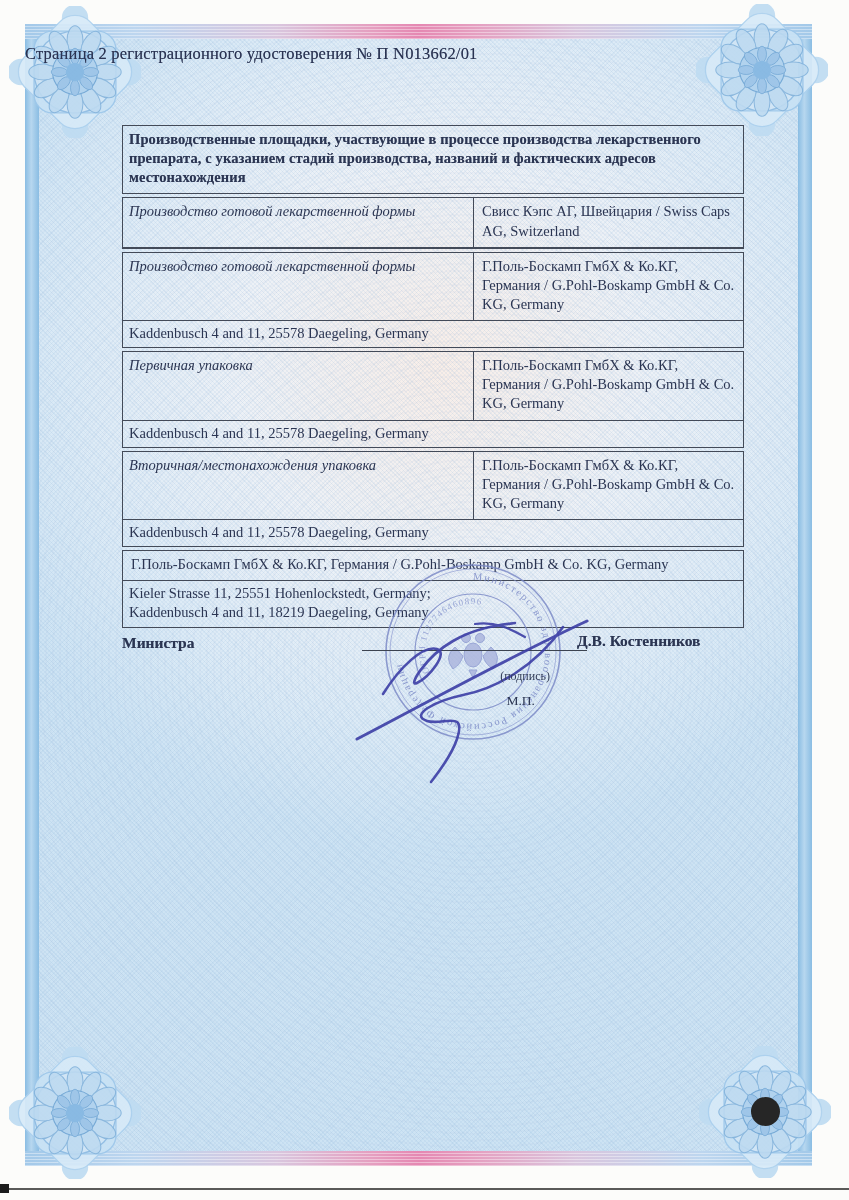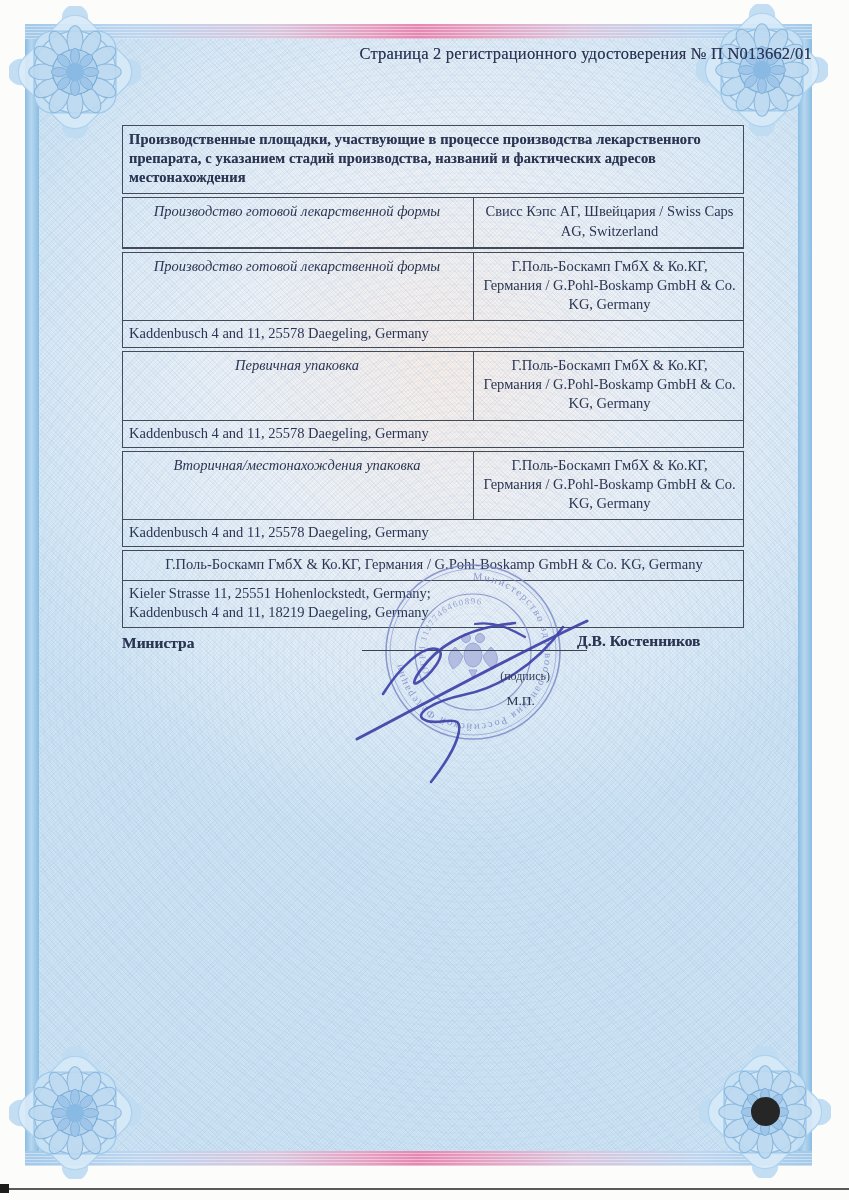--- a/index.html
+++ b/index.html
@@ -43,7 +43,7 @@
   
   .doc-header{
     position:absolute;left:0;top:20px;width:100%;z-index:5;
-    text-align:right;font-size:16.5px;letter-spacing:.2px;
+    text-align:left;font-size:16.5px;letter-spacing:.2px;
     color:#2a3352;text-shadow:0 0 .5px rgba(42,51,82,.55);
   }
   

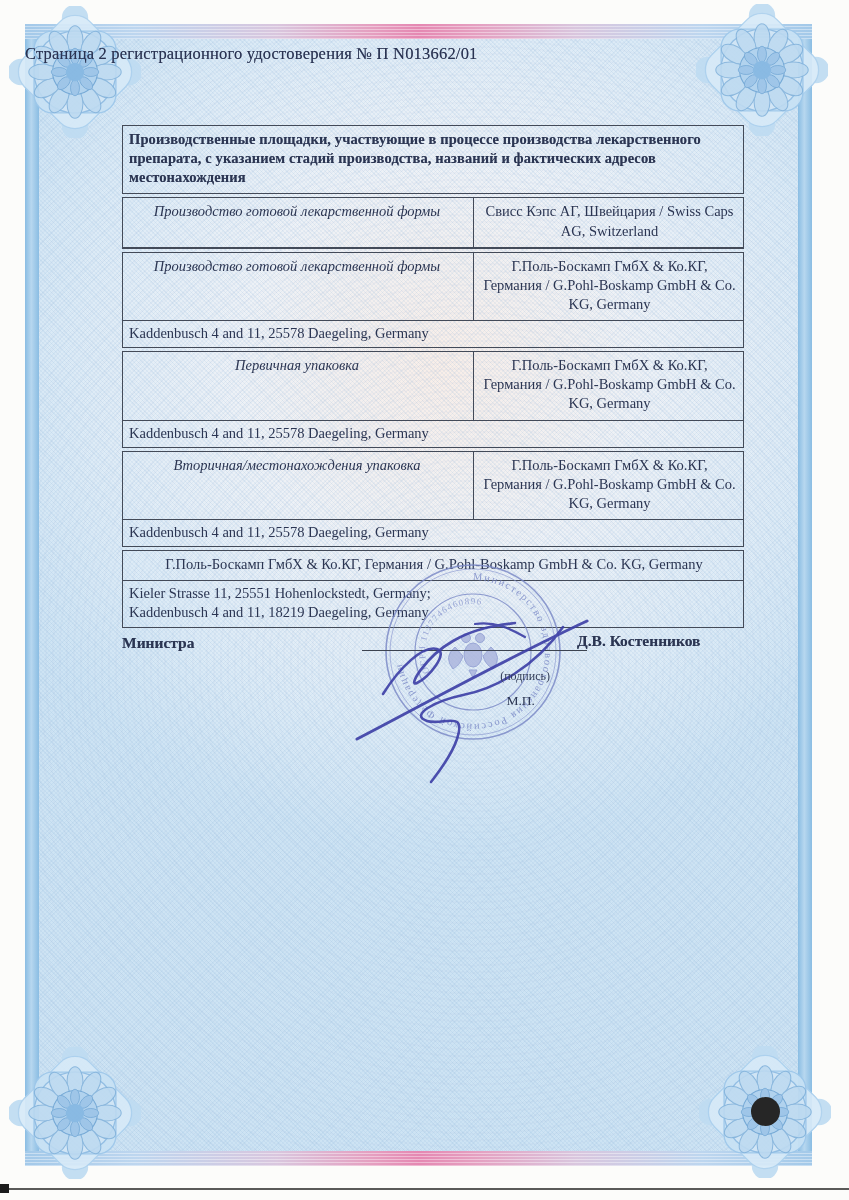--- a/index.html
+++ b/index.html
@@ -57,7 +57,7 @@
     font-weight:bold;padding:4px 8px 6px 6px;
     letter-spacing:.1px;text-shadow:0 0 .5px rgba(42,51,82,.5);
   }
-  .stage-row{display:flex;border-bottom:1.5px solid #434a58;text-align:center;}
+  .stage-row{display:flex;border-bottom:1.5px solid #434a58;}
   .cell-stage{
     flex:0 0 351px;box-sizing:border-box;border-right:1.5px solid #434a58;
     padding:4px 8px 6px 6px;font-style:italic;

